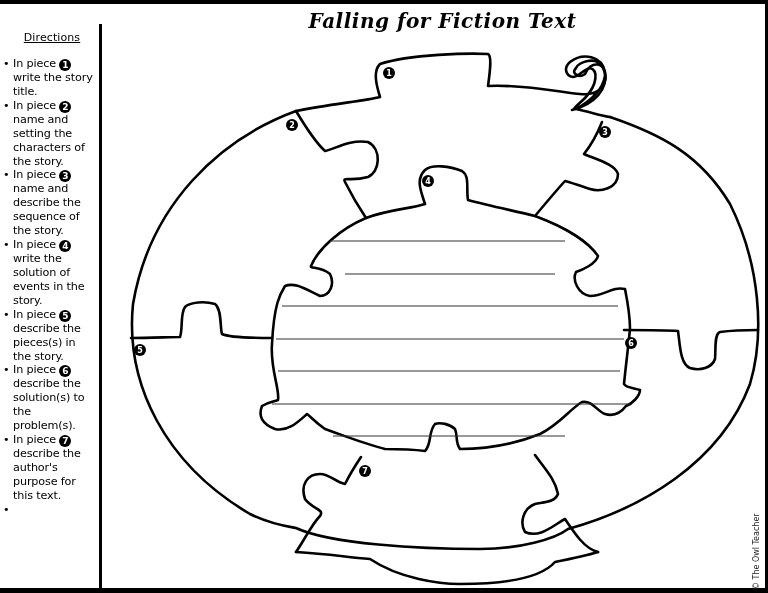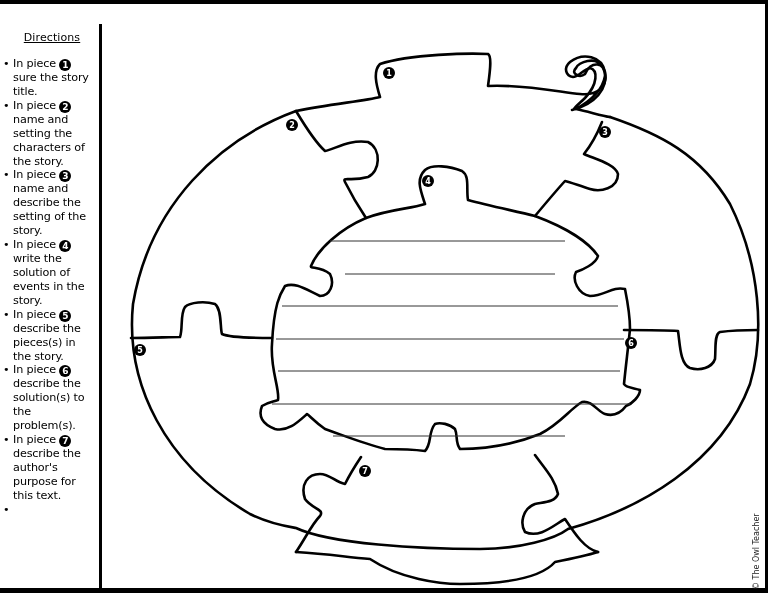--- a/index.html
+++ b/index.html
@@ -104,6 +104,7 @@
     </ul>
   </aside>
 
+  <h1 class="title">Falling for Fiction Text</h1>
 
   <svg class="puzzle" width="645" height="584" viewBox="120 4 645 584" xmlns="http://www.w3.org/2000/svg">
     <g fill="none" stroke="#000" stroke-width="2.6" stroke-linecap="round" stroke-linejoin="round">

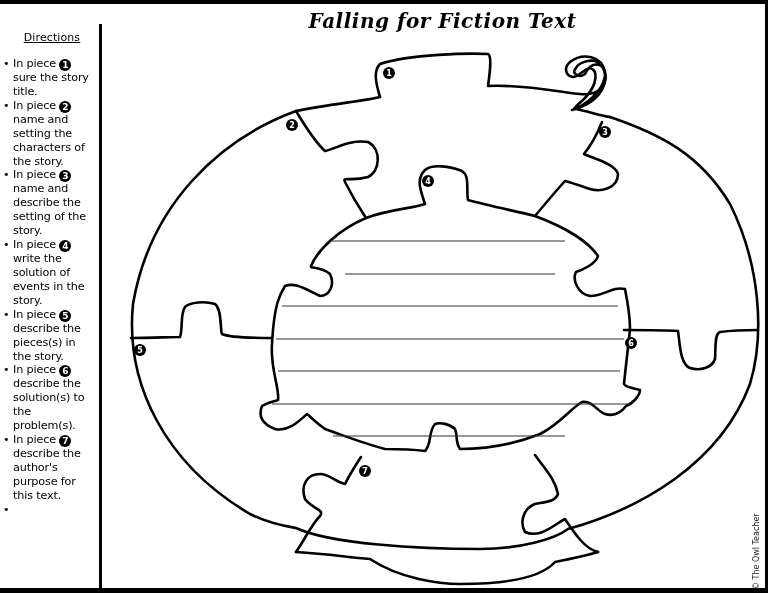--- a/index.html
+++ b/index.html
@@ -60,7 +60,7 @@
         <span class="bullet">•</span>
         <span>In piece</span>
         <span class="num-badge">1</span>
-        <span>sure the story title.</span>
+        <span>write the story title.</span>
       </li>
       <li class="dir-item">
         <span class="bullet">•</span>

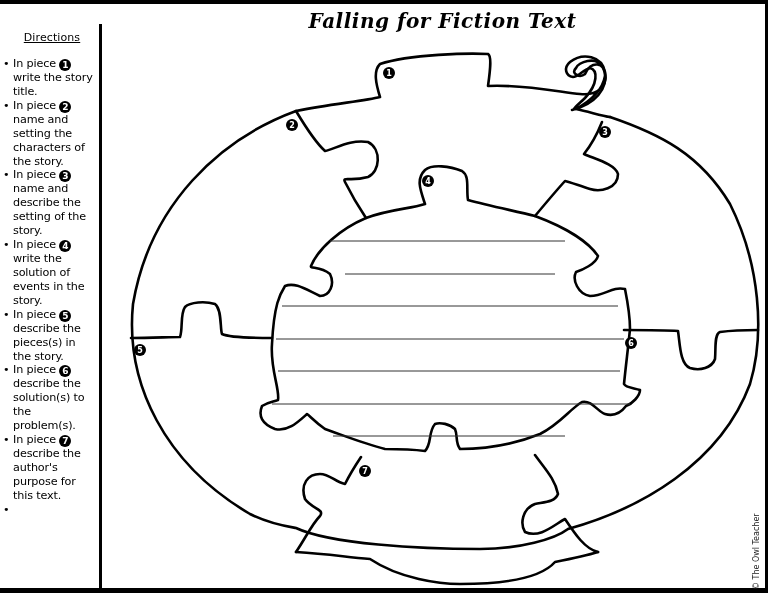--- a/index.html
+++ b/index.html
@@ -72,7 +72,7 @@
         <span class="bullet">•</span>
         <span>In piece</span>
         <span class="num-badge">3</span>
-        <span>name and describe the setting of the story.</span>
+        <span>name and describe the sequence of the story.</span>
       </li>
       <li class="dir-item">
         <span class="bullet">•</span>

